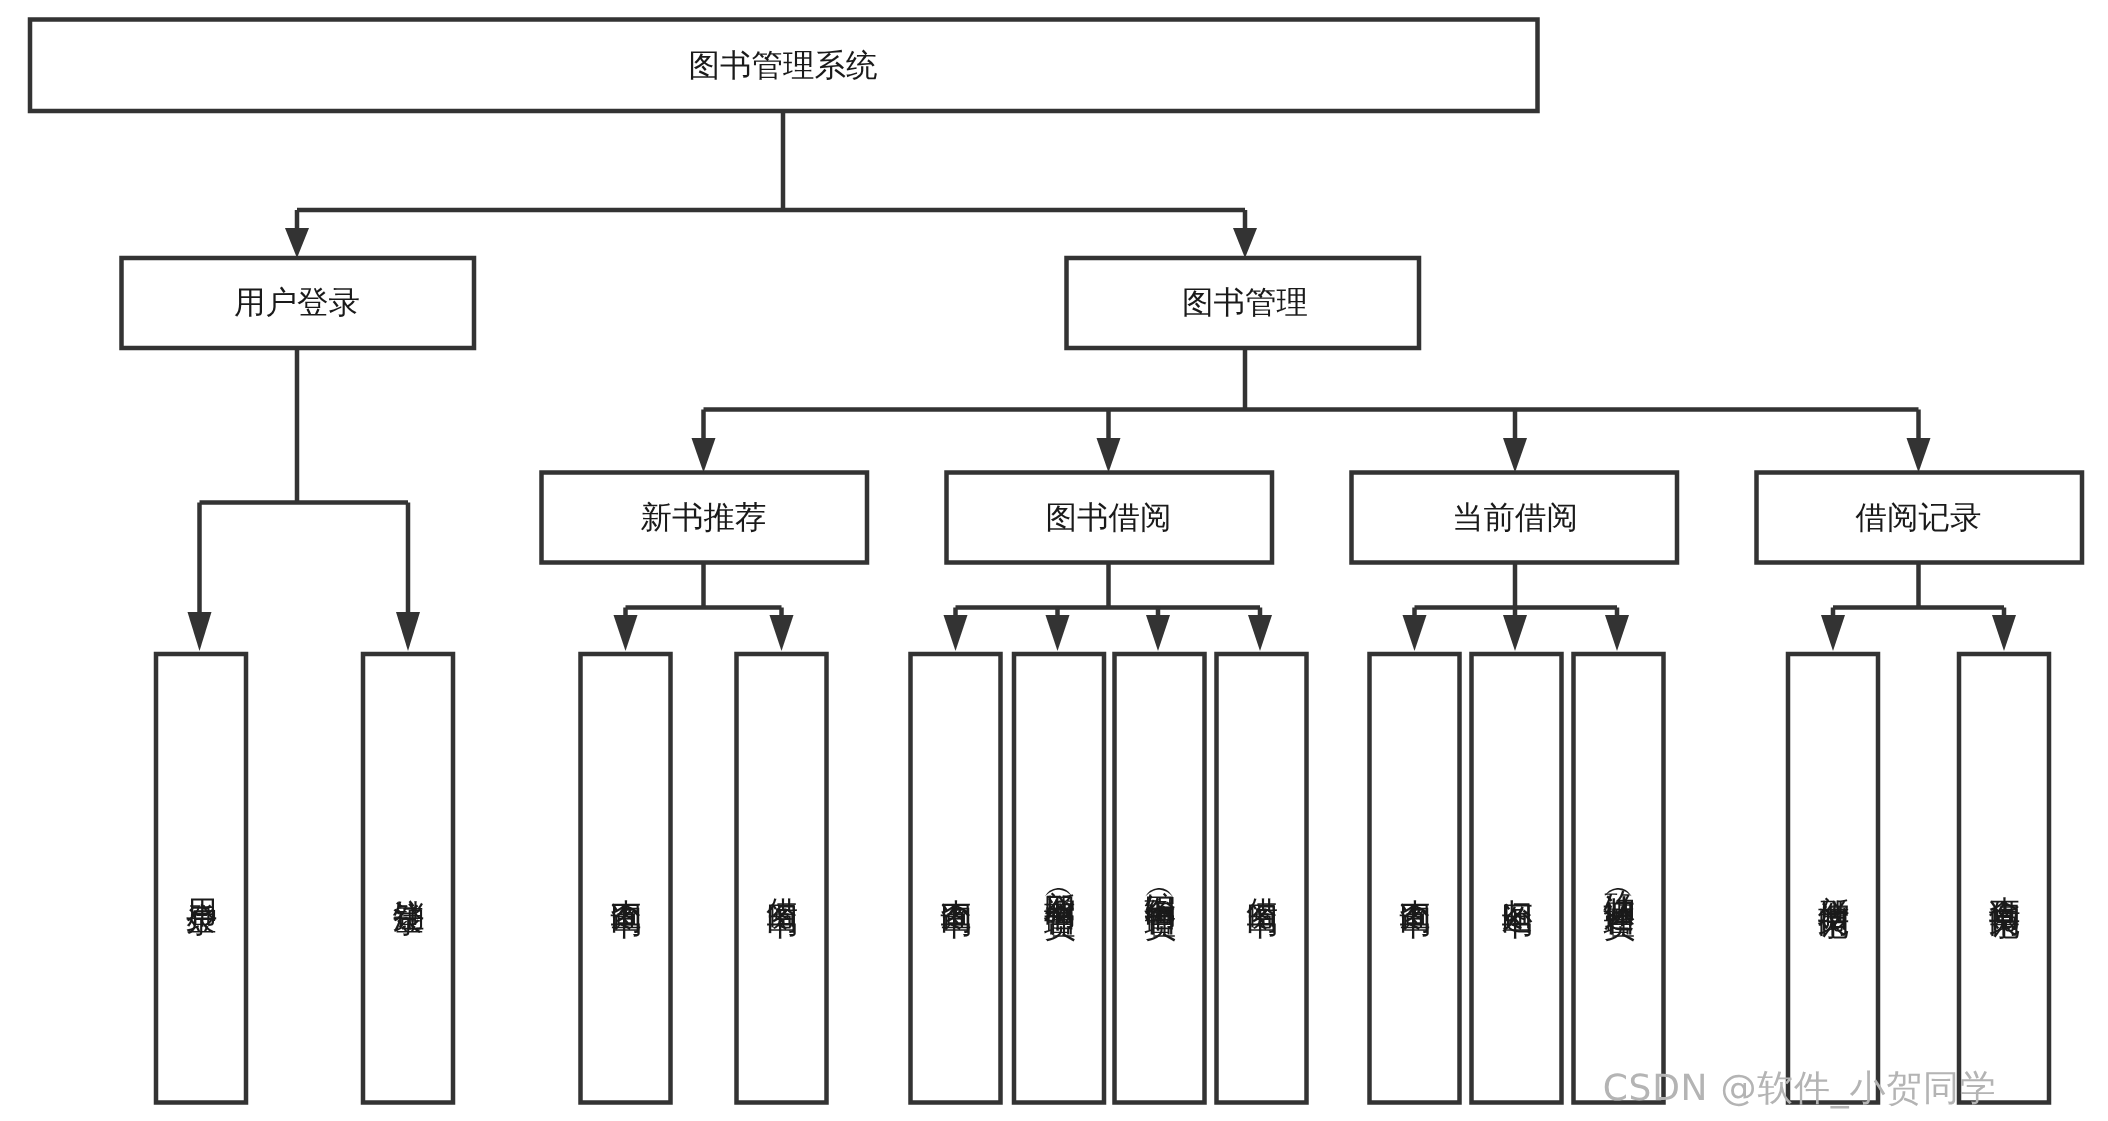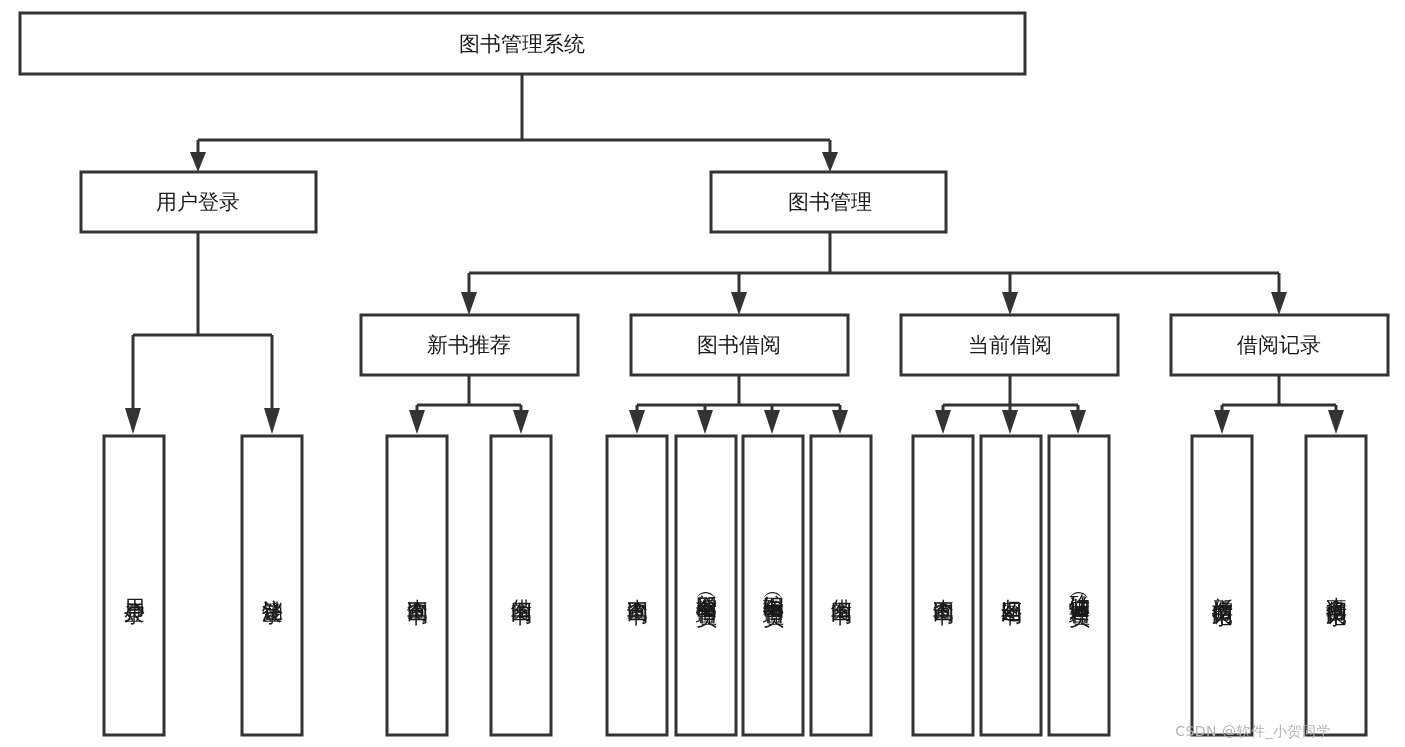--- a/index.html
+++ b/index.html
@@ -70,7 +70,7 @@
     right: 8px;
     bottom: 6px;
     font-family: "DejaVu Sans", "Liberation Sans", sans-serif;
-    font-size: 14px;
+    font-size: 24px;
     color: #b4b4b4;
     white-space: nowrap;
     letter-spacing: 0.5px;

